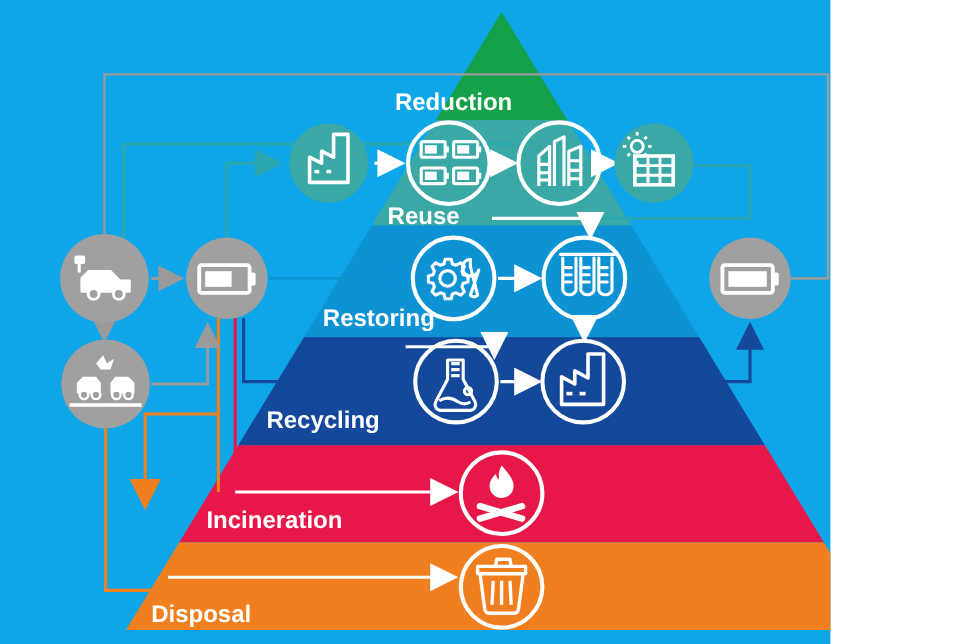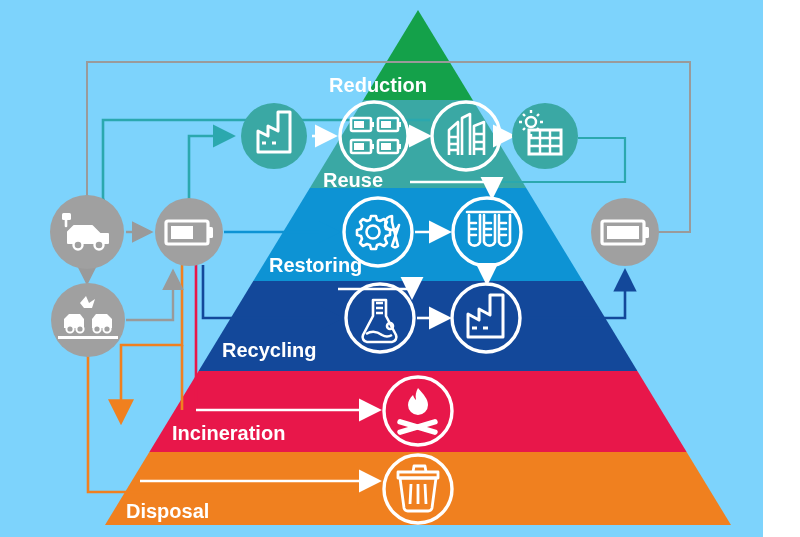--- a/index.html
+++ b/index.html
@@ -4,7 +4,7 @@
 <style>
   html,body{margin:0;padding:0;background:#ffffff;}
   body{font-family:"Liberation Sans", sans-serif;}
-  #stage{position:relative;width:763px;height:537px;overflow:hidden;background:#7dd3fc;}
+  #stage{position:relative;width:668px;height:537px;overflow:hidden;background:#0ea5e9;padding-left:24px;}
   #stage svg{position:absolute;left:0;top:0;}
   .band-label{font-family:"Liberation Sans", sans-serif;font-weight:bold;fill:#ffffff;}
   .lbl-reduction{font-size:20px;}

